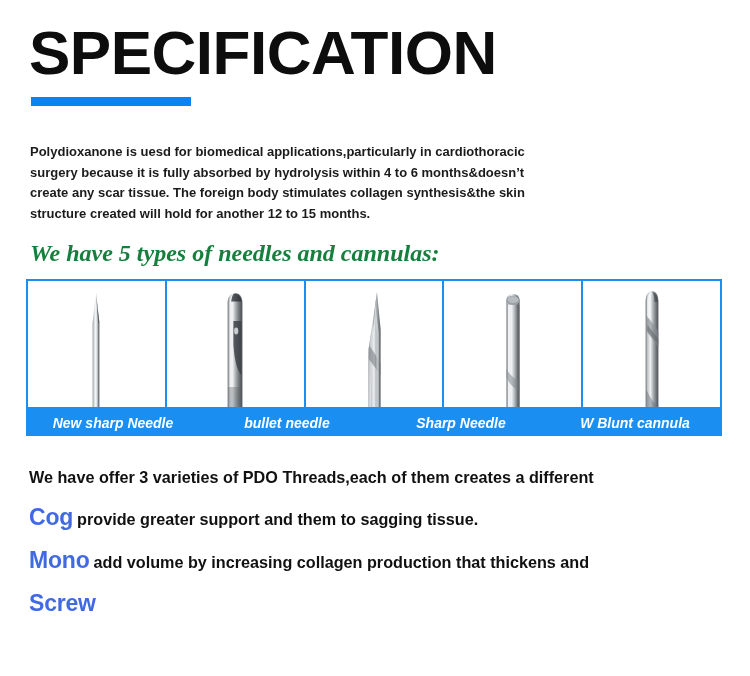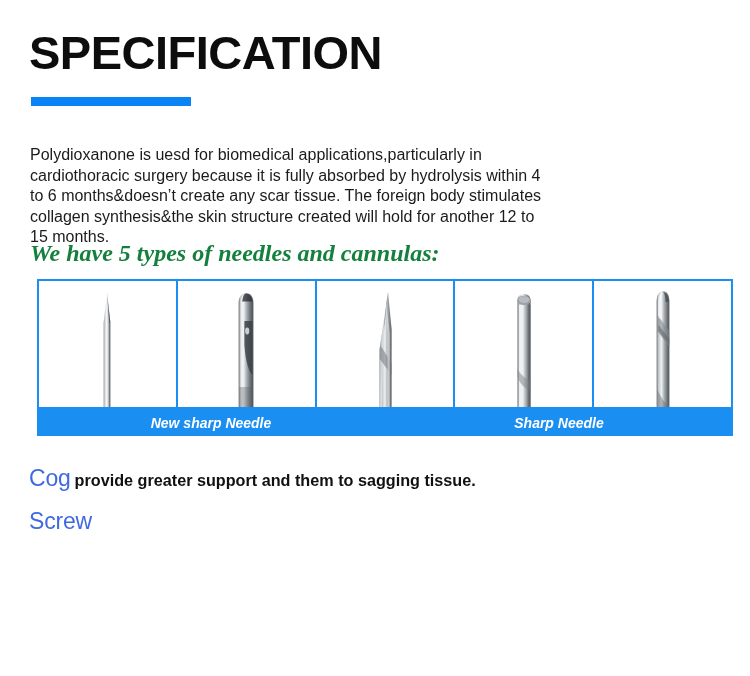--- a/index.html
+++ b/index.html
@@ -21,7 +21,7 @@
     position: absolute;
     left: 29px;
     top: 27px;
-    font-size: 47px;
+    font-size: 62px;
     line-height: 52px;
     font-weight: bold;
     letter-spacing: -0.5px;

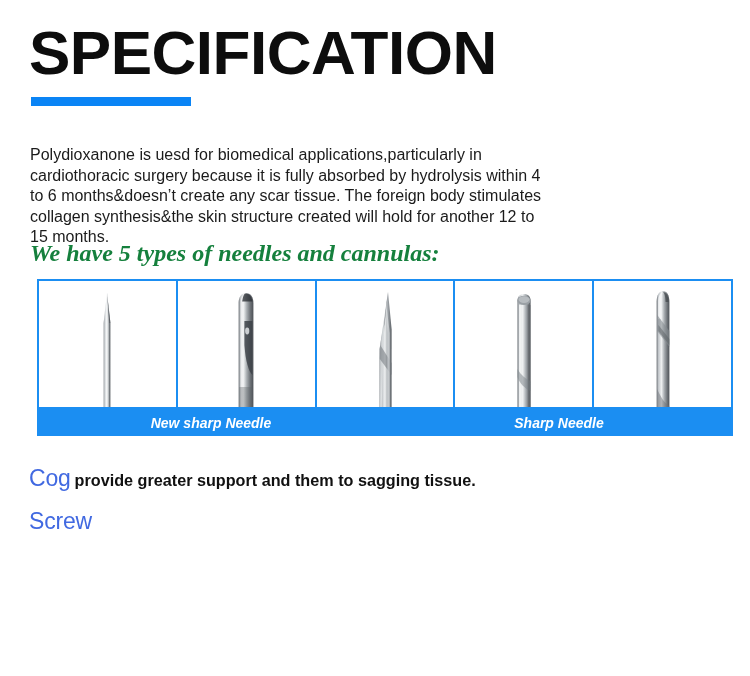--- a/index.html
+++ b/index.html
@@ -43,10 +43,10 @@
     left: 30px;
     top: 129px;
     width: 520px;
-    font-size: 16px;
+    font-size: 13px;
     line-height: 20.6px;
     color: #1b1b1b;
-    font-weight: 400;
+    font-weight: 700;
   }
 
   

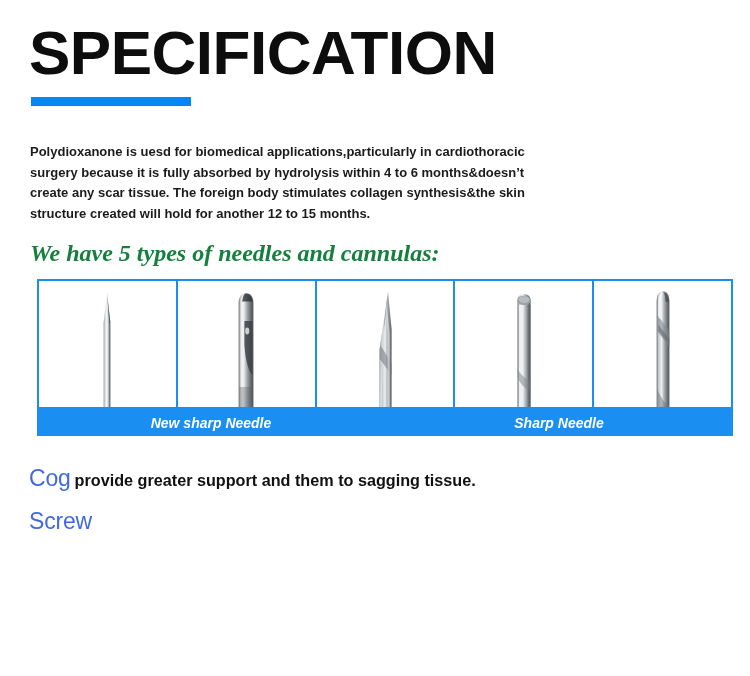--- a/index.html
+++ b/index.html
@@ -69,7 +69,6 @@
     top: 279px;
     width: 630px;
     height: 158px;
-    margin-left: 11px;
   }
   #needle-grid {
     position: absolute;

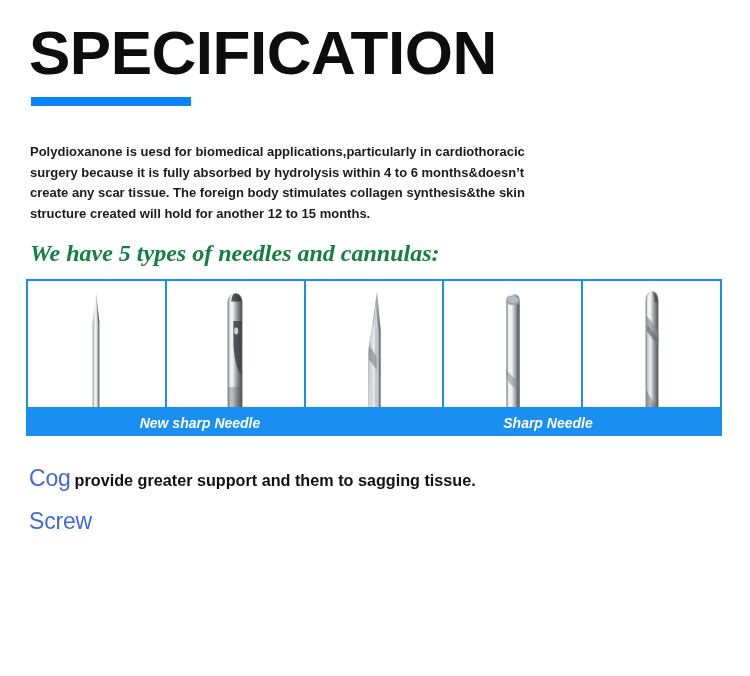--- a/index.html
+++ b/index.html
@@ -267,6 +267,7 @@
 
   <div id="caption-bar">
     <div class="needle-caption">New sharp Needle</div>
+    <div class="needle-caption">bullet needle</div>
     <div class="needle-caption">Sharp Needle</div>
   </div>
 

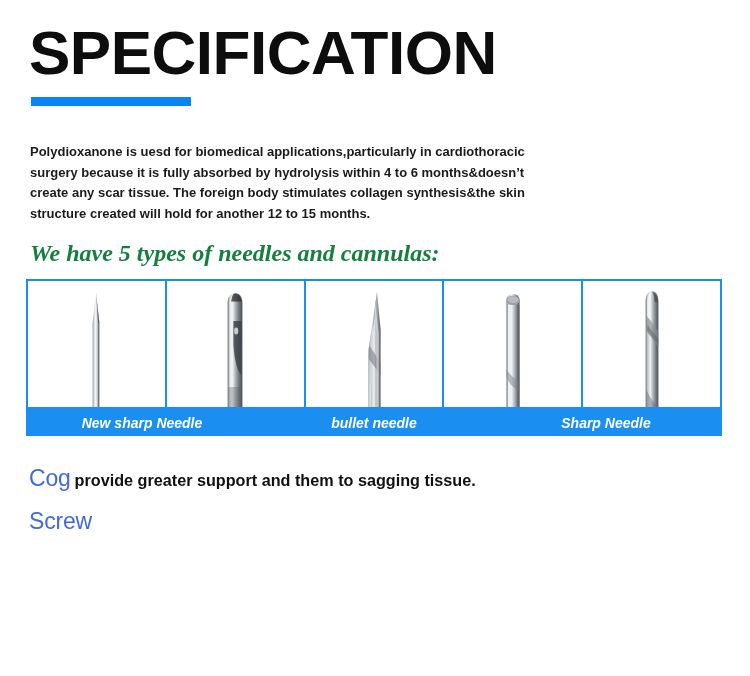--- a/index.html
+++ b/index.html
@@ -269,6 +269,7 @@
     <div class="needle-caption">New sharp Needle</div>
     <div class="needle-caption">bullet needle</div>
     <div class="needle-caption">Sharp Needle</div>
+    <div class="needle-caption">W Blunt cannula</div>
   </div>
 
 </div>

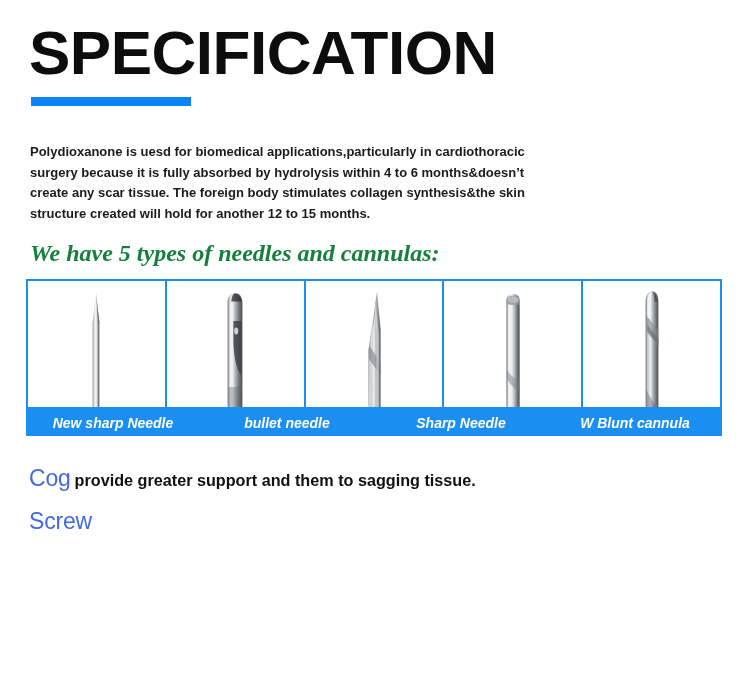--- a/index.html
+++ b/index.html
@@ -276,6 +276,7 @@
 
 <div id="bottom-copy">
 
+  <div class="copy-line lead">We have offer 3 varieties of PDO Threads,each of them creates a different</div>
 
   <div class="copy-line">
     <span class="thread-term">Cog</span><span class="term-gap"></span><span>provide greater support and them to sagging tissue.</span>

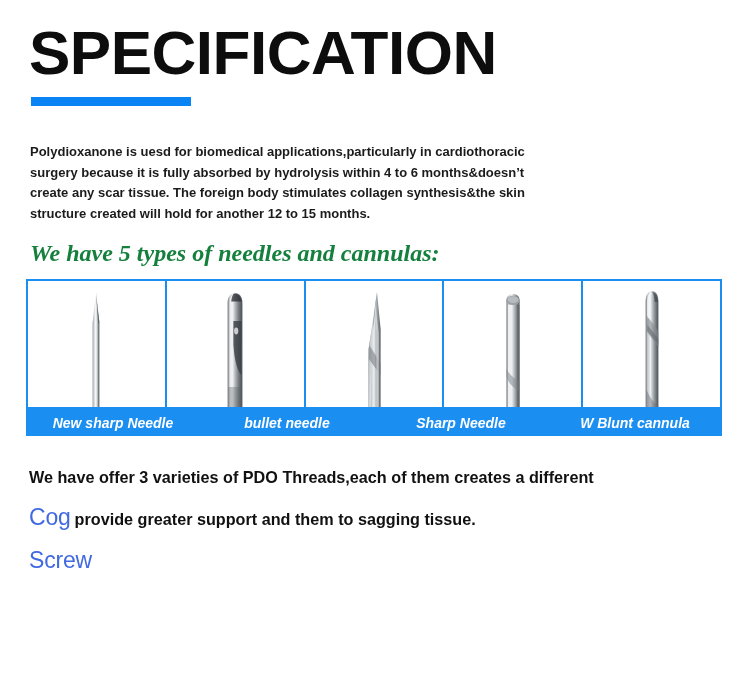--- a/index.html
+++ b/index.html
@@ -139,7 +139,7 @@
   .thread-term {
     color: #4169e1;
     font-size: 23px;
-    font-weight: normal;
+    font-weight: bold;
     letter-spacing: -0.2px;
   }
   .term-gap { display: inline-block; width: 4px; }

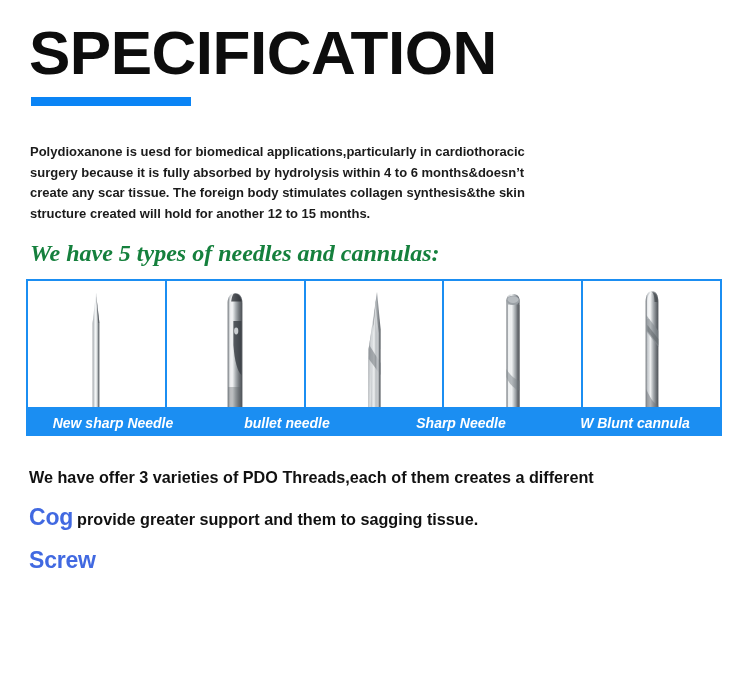--- a/index.html
+++ b/index.html
@@ -282,6 +282,9 @@
     <span class="thread-term">Cog</span><span class="term-gap"></span><span>provide greater support and them to sagging tissue.</span>
   </div>
 
+  <div class="copy-line">
+    <span class="thread-term">Mono</span><span class="term-gap"></span><span>add volume by increasing collagen production that thickens and</span>
+  </div>
 
 
   <div class="copy-line">

